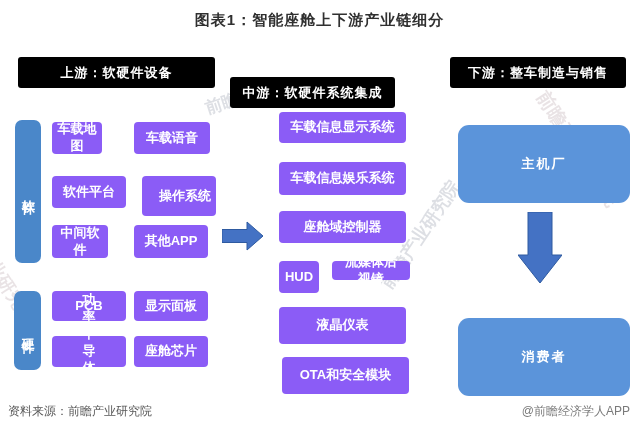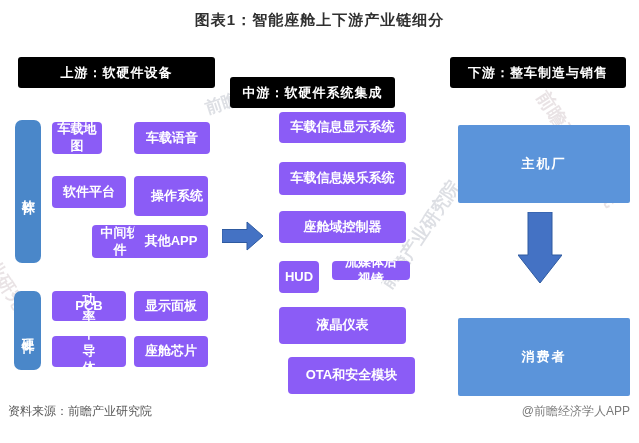--- a/index.html
+++ b/index.html
@@ -23,7 +23,7 @@
         display:flex;align-items:center;justify-content:center;
         padding:0 4px;box-sizing:border-box;}
 
-  .node{position:absolute;background:#5b94da;border-radius:2px;color:#fff;
+  .node{position:absolute;background:#5b94da;border-radius:11px;color:#fff;
         font-weight:bold;font-size:13px;letter-spacing:2px;
         display:flex;align-items:center;justify-content:center;box-sizing:border-box;}
 

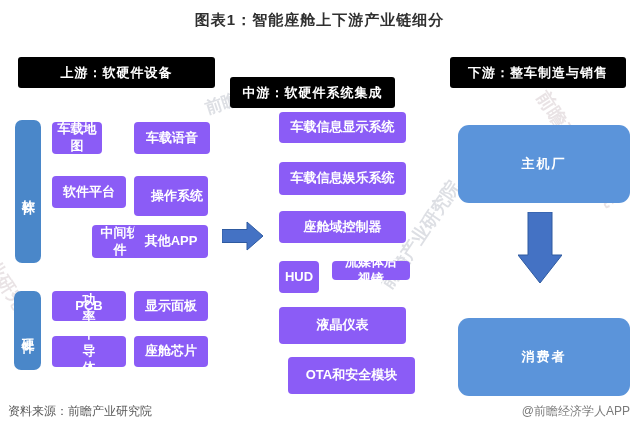--- a/index.html
+++ b/index.html
@@ -56,7 +56,7 @@
   <div class="item" style="left:52px;top:122px;width:50px;height:32px;">车载地图</div>
   <div class="item" style="left:134px;top:122px;width:76px;height:32px;">车载语音</div>
   <div class="item" style="left:52px;top:176px;width:74px;height:32px;">软件平台</div>
-  <div class="item" style="left:134px;top:176px;width:74px;height:40px;padding-left:16px;">操作系统</div>
+  <div class="item" style="left:142px;top:176px;width:74px;height:40px;padding-left:16px;">操作系统</div>
   <div class="item" style="left:52px;top:225px;width:56px;height:33px;margin-left:40px;">中间软件</div>
   <div class="item" style="left:134px;top:225px;width:74px;height:33px;">其他APP</div>
 

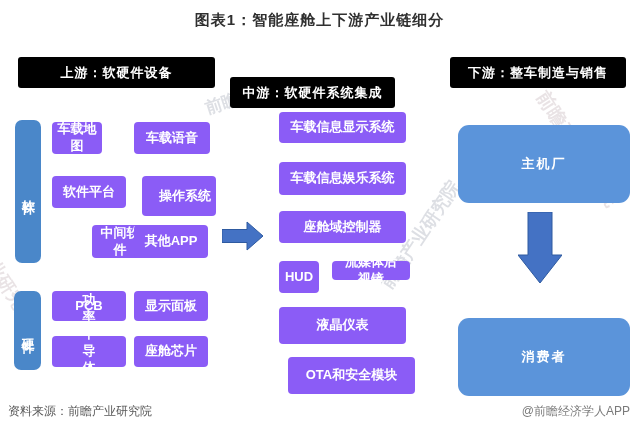--- a/index.html
+++ b/index.html
@@ -57,7 +57,7 @@
   <div class="item" style="left:134px;top:122px;width:76px;height:32px;">车载语音</div>
   <div class="item" style="left:52px;top:176px;width:74px;height:32px;">软件平台</div>
   <div class="item" style="left:142px;top:176px;width:74px;height:40px;padding-left:16px;">操作系统</div>
-  <div class="item" style="left:52px;top:225px;width:56px;height:33px;margin-left:40px;">中间软件</div>
+  <div class="item" style="left:52px;top:225px;width:56px;height:33px;">中间软件</div>
   <div class="item" style="left:134px;top:225px;width:74px;height:33px;">其他APP</div>
 
   <div class="vbar" style="left:14px;top:291px;width:27px;height:79px;">硬件</div>

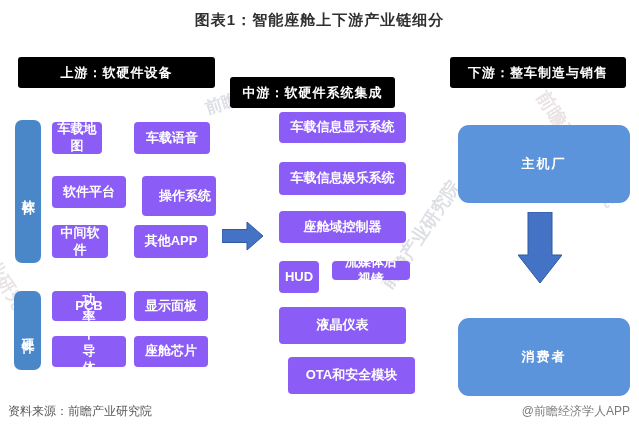--- a/index.html
+++ b/index.html
@@ -78,7 +78,7 @@
   <div class="item" style="left:279px;top:261px;width:40px;height:32px;">HUD</div>
   <div class="item" style="left:332px;top:261px;width:78px;height:19px;padding:0 13px;">流媒体后视镜</div>
   <div class="item" style="left:279px;top:307px;width:127px;height:37px;">液晶仪表</div>
-  <div class="item" style="left:288px;top:357px;width:127px;height:37px;">OTA和安全模块</div>
+  <div class="item" style="left:282px;top:357px;width:127px;height:37px;">OTA和安全模块</div>
 
   <div class="node" style="left:458px;top:125px;width:172px;height:78px;">主机厂</div>
 

